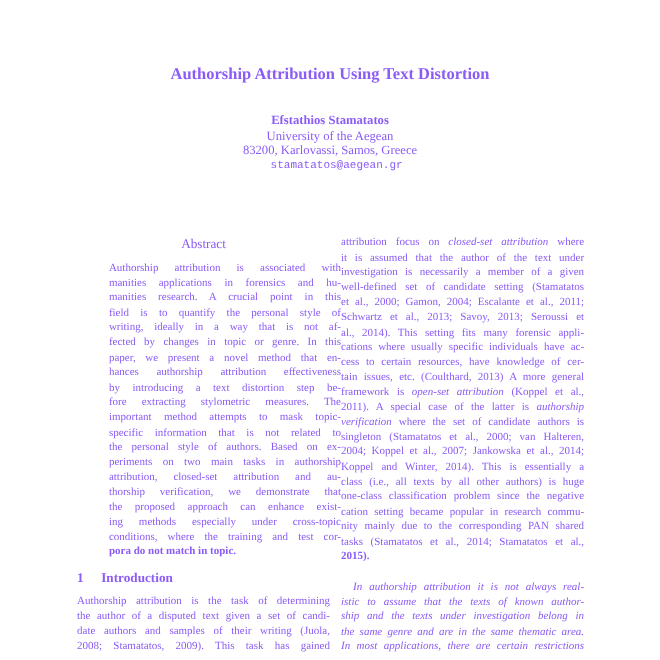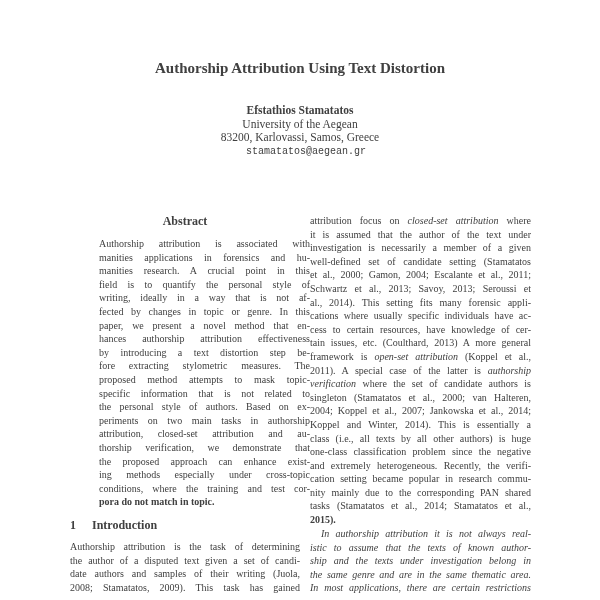--- a/index.html
+++ b/index.html
@@ -10,7 +10,7 @@
     background: #ffffff;
     overflow: hidden;
     font-family: "Liberation Serif", "DejaVu Serif", serif;
-    color: #404040;
+    color: #8b5cf6;
   }
   .title {
     position: absolute;

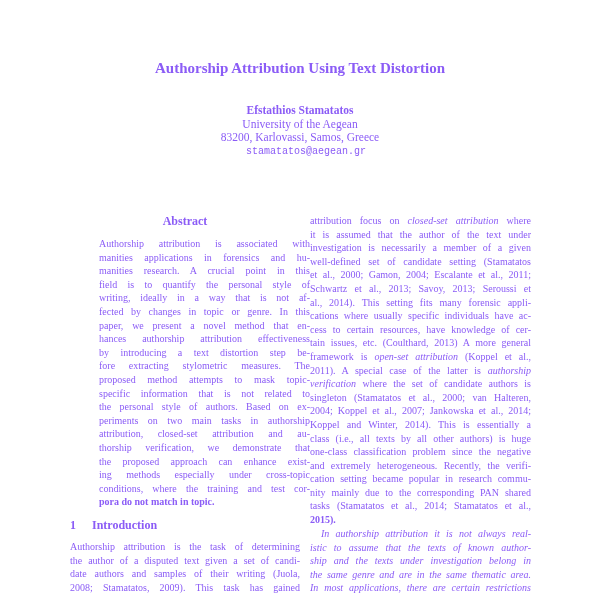--- a/index.html
+++ b/index.html
@@ -48,7 +48,7 @@
     width: 100%;
     text-align: center;
     font-size: 12px;
-    font-weight: bold;
+    font-weight: normal;
   }
   .abstract-body { position: absolute; top: 237px; left: 29px; width: 211px; }
   .section-heading {

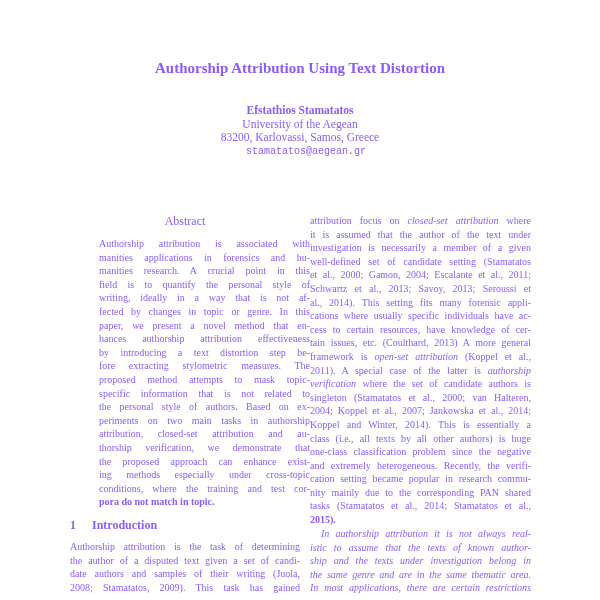--- a/index.html
+++ b/index.html
@@ -94,7 +94,7 @@
         <div class="line"><span>hances authorship attribution effectiveness</span></div>
         <div class="line"><span>by introducing a text distortion step be-</span></div>
         <div class="line"><span>fore extracting stylometric measures. The</span></div>
-        <div class="line"><span>proposed method attempts to mask topic-</span></div>
+        <div class="line"><span>important method attempts to mask topic-</span></div>
         <div class="line"><span>specific information that is not related to</span></div>
         <div class="line"><span>the personal style of authors. Based on ex-</span></div>
         <div class="line"><span>periments on two main tasks in authorship</span></div>

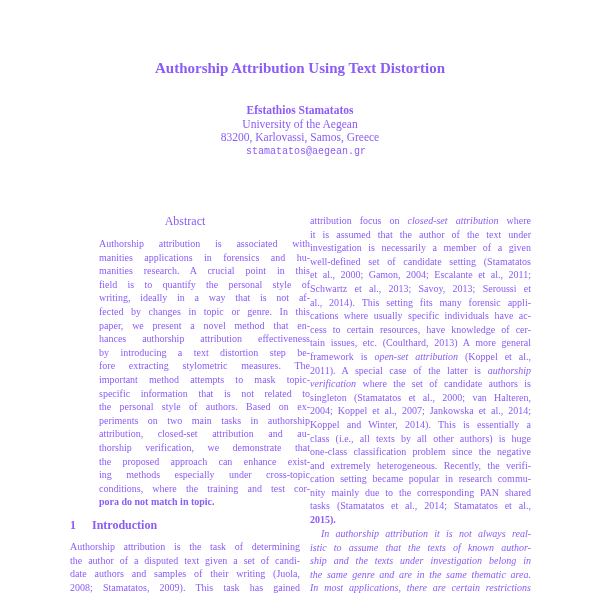--- a/index.html
+++ b/index.html
@@ -136,7 +136,6 @@
         <div class="line"><span>Koppel and Winter, 2014).  This is essentially a</span></div>
         <div class="line"><span>class (i.e., all texts by all other authors) is huge</span></div>
         <div class="line"><span>one-class classification problem since the negative</span></div>
-        <div class="line"><span>and extremely heterogeneous. Recently, the verifi-</span></div>
         <div class="line"><span>cation setting became popular in research commu-</span></div>
         <div class="line"><span>nity mainly due to the corresponding PAN shared</span></div>
         <div class="line"><span>tasks (Stamatatos et al., 2014; Stamatatos et al.,</span></div>

